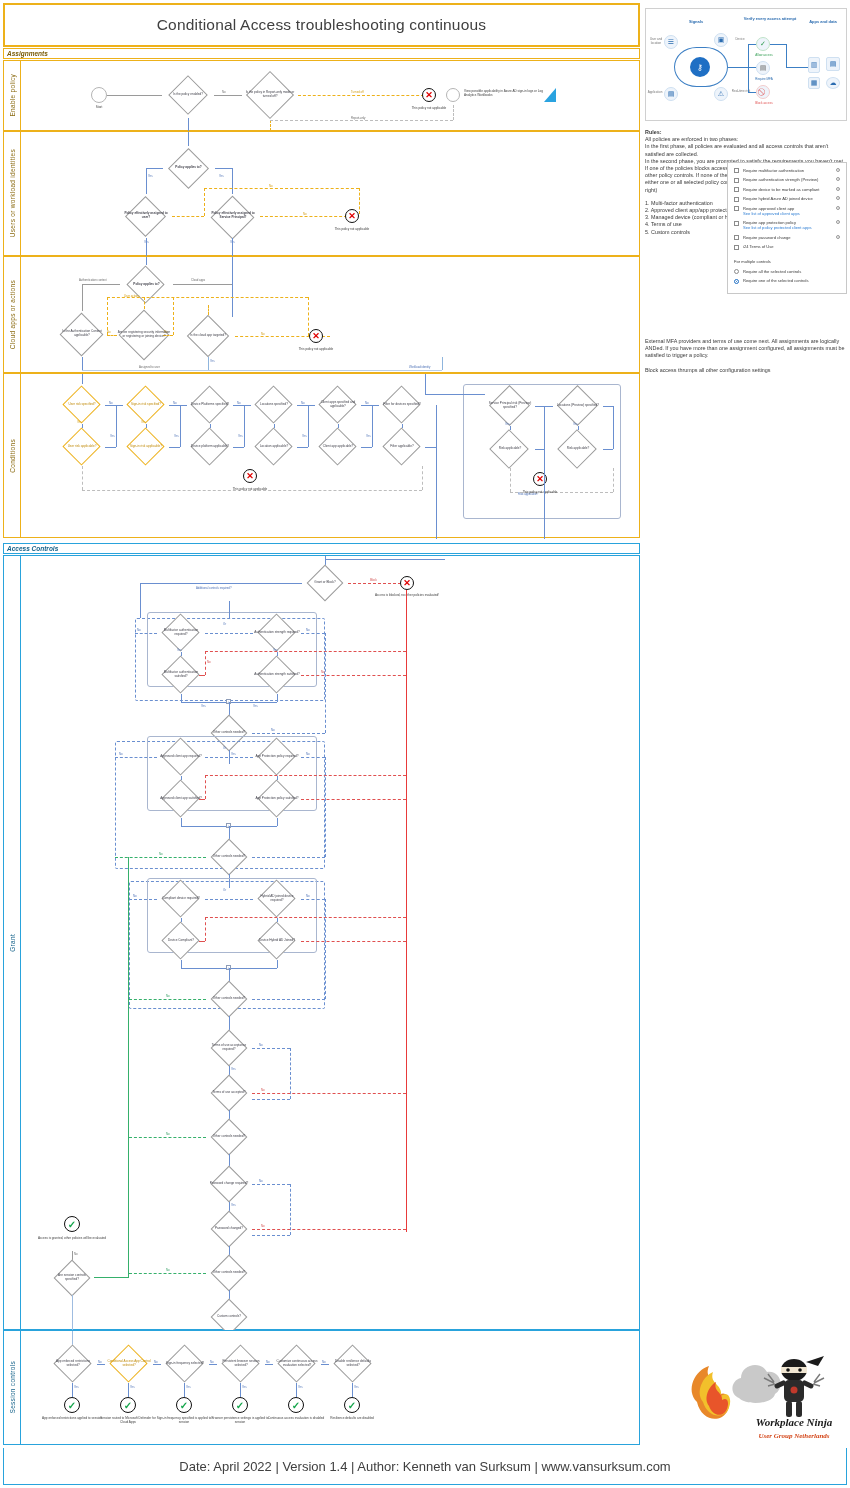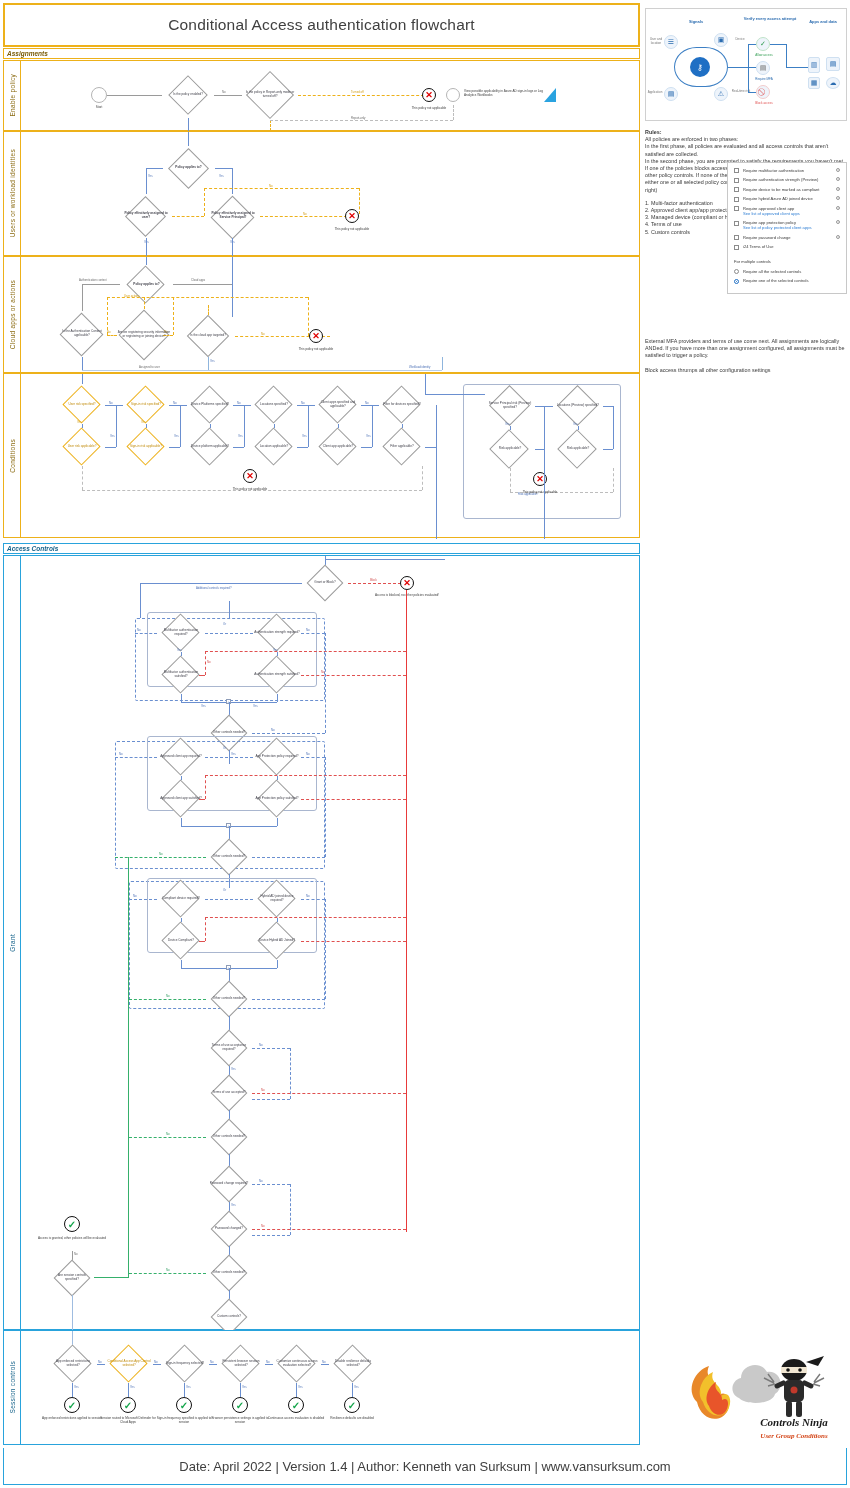--- a/index.html
+++ b/index.html
@@ -176,7 +176,7 @@
   <div id="chart-col">
 
     <div class="title-band">
-      <div class="t">Conditional Access authentication flowchart</div>
+      <div class="t">Conditional Access troubleshooting continuous</div>
     </div>
 
     <div class="band-label" style="top:45px;">

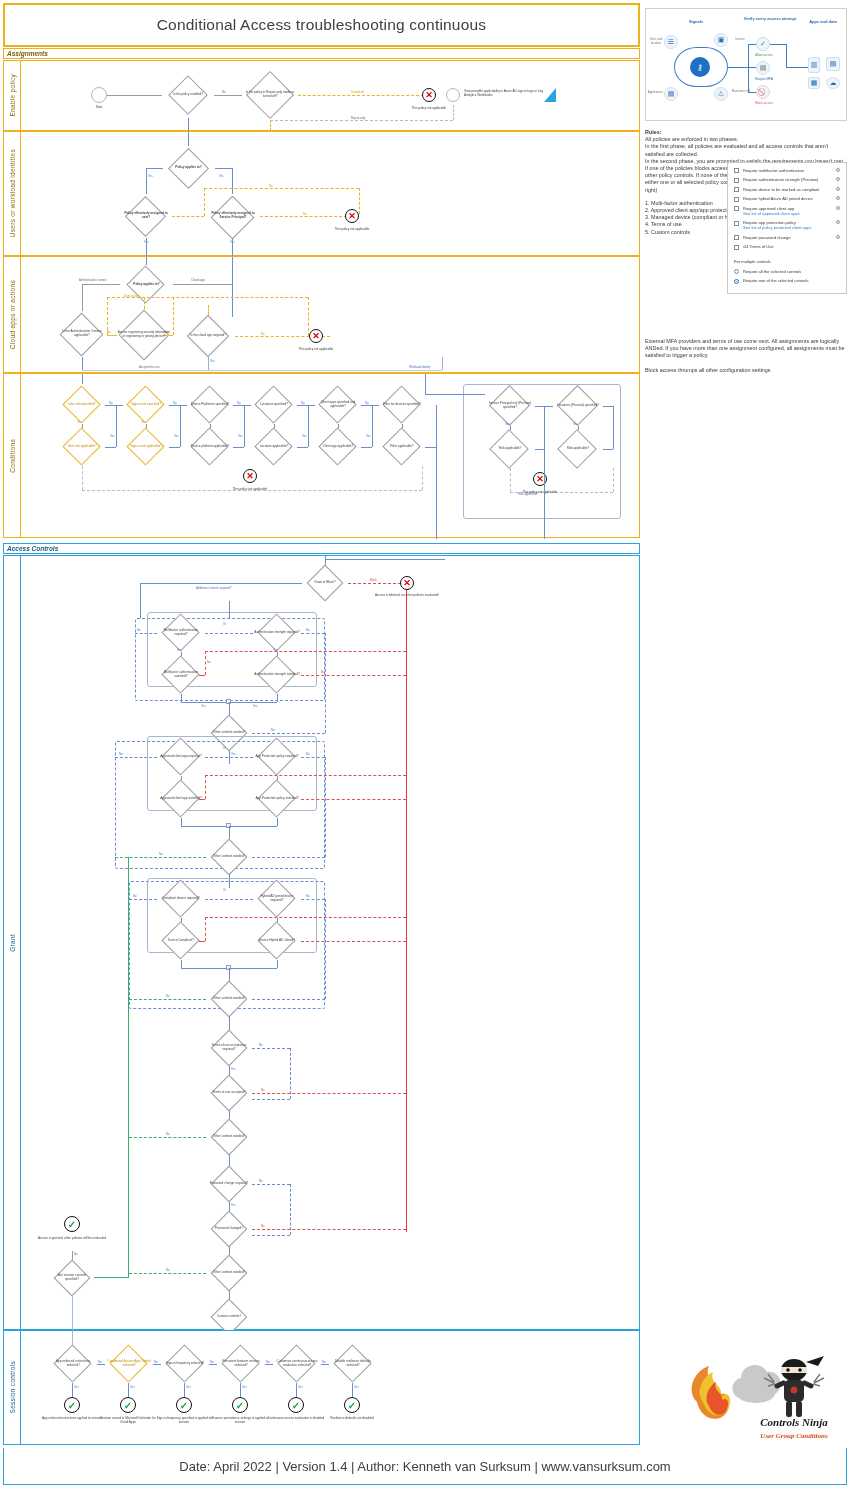--- a/index.html
+++ b/index.html
@@ -981,7 +981,7 @@
           <path d="M72 24 L66 32 M76 28 L66 33 M72 36 L65 34"></path>
         </g>
       </svg>
-      <div class="wn">Controls Ninja</div>
+      <div class="wn">Workplace Ninja</div>
       <div class="ug">User Group Conditions</div>
     </div>
   </div>

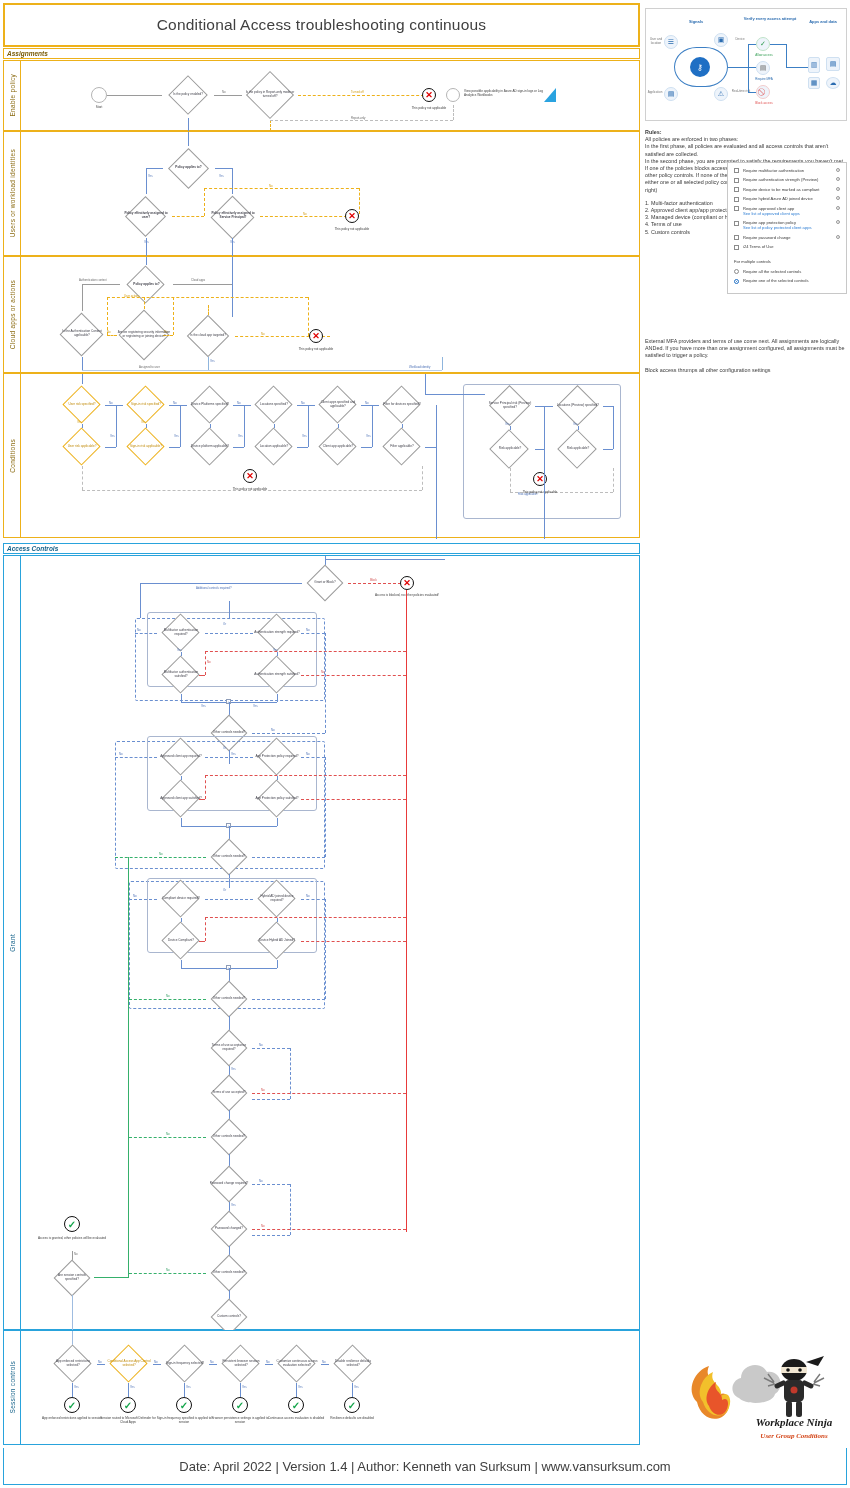--- a/index.html
+++ b/index.html
@@ -982,7 +982,7 @@
         </g>
       </svg>
       <div class="wn">Workplace Ninja</div>
-      <div class="ug">User Group Conditions</div>
+      <div class="ug">User Group Netherlands</div>
     </div>
   </div>
 

